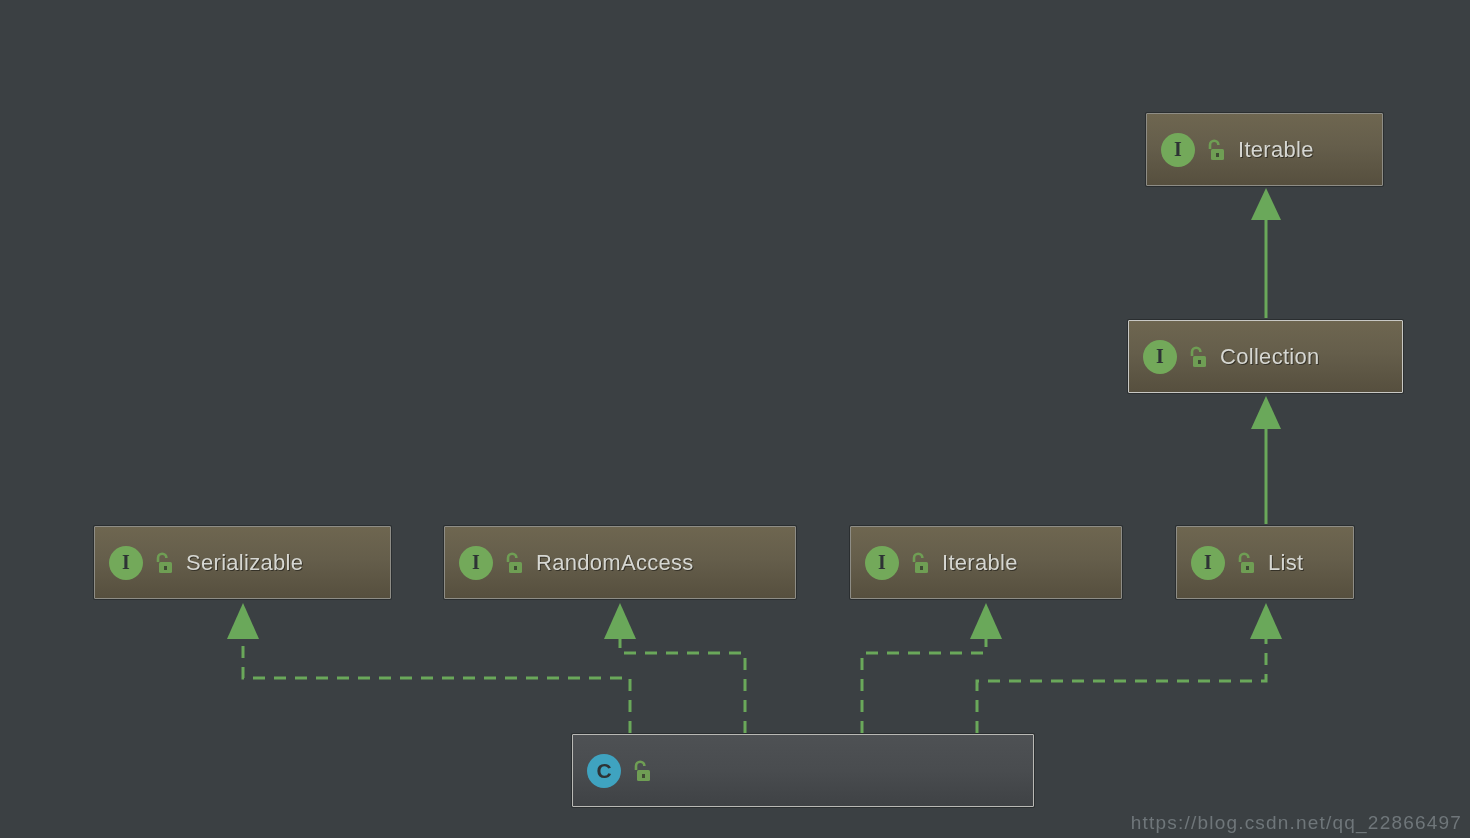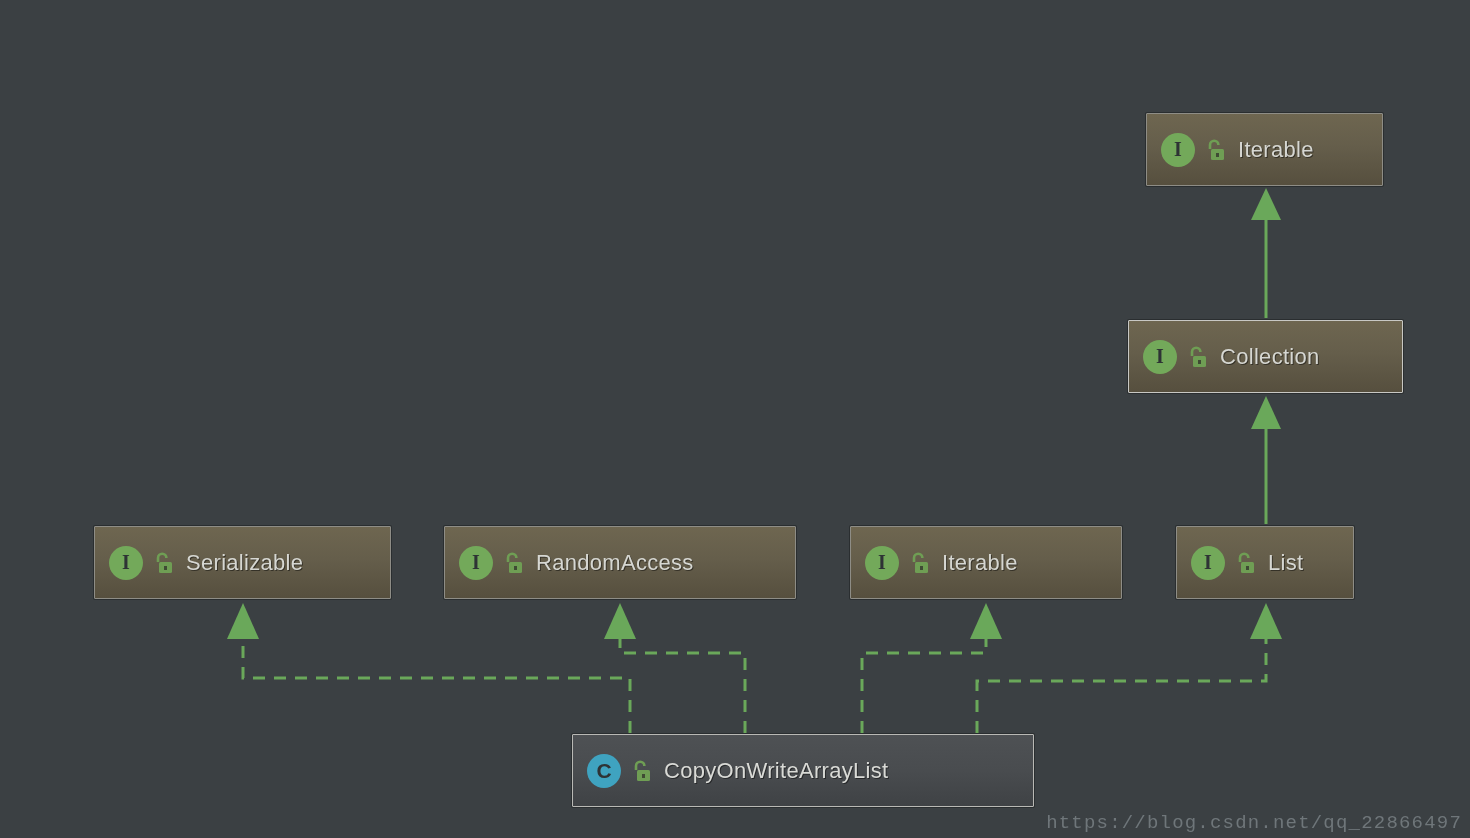--- a/index.html
+++ b/index.html
@@ -209,7 +209,6 @@
       <rect x="7" y="11" width="13" height="11" rx="1.5" fill="#6f9e54"></rect>
       <rect x="12" y="15" width="3" height="4" fill="#3f4b34"></rect>
     </svg>
-    <span class="node-label">CopyOnWriteArrayList</span>
   </div>
 
   <div id="watermark">https://blog.csdn.net/qq_22866497</div>

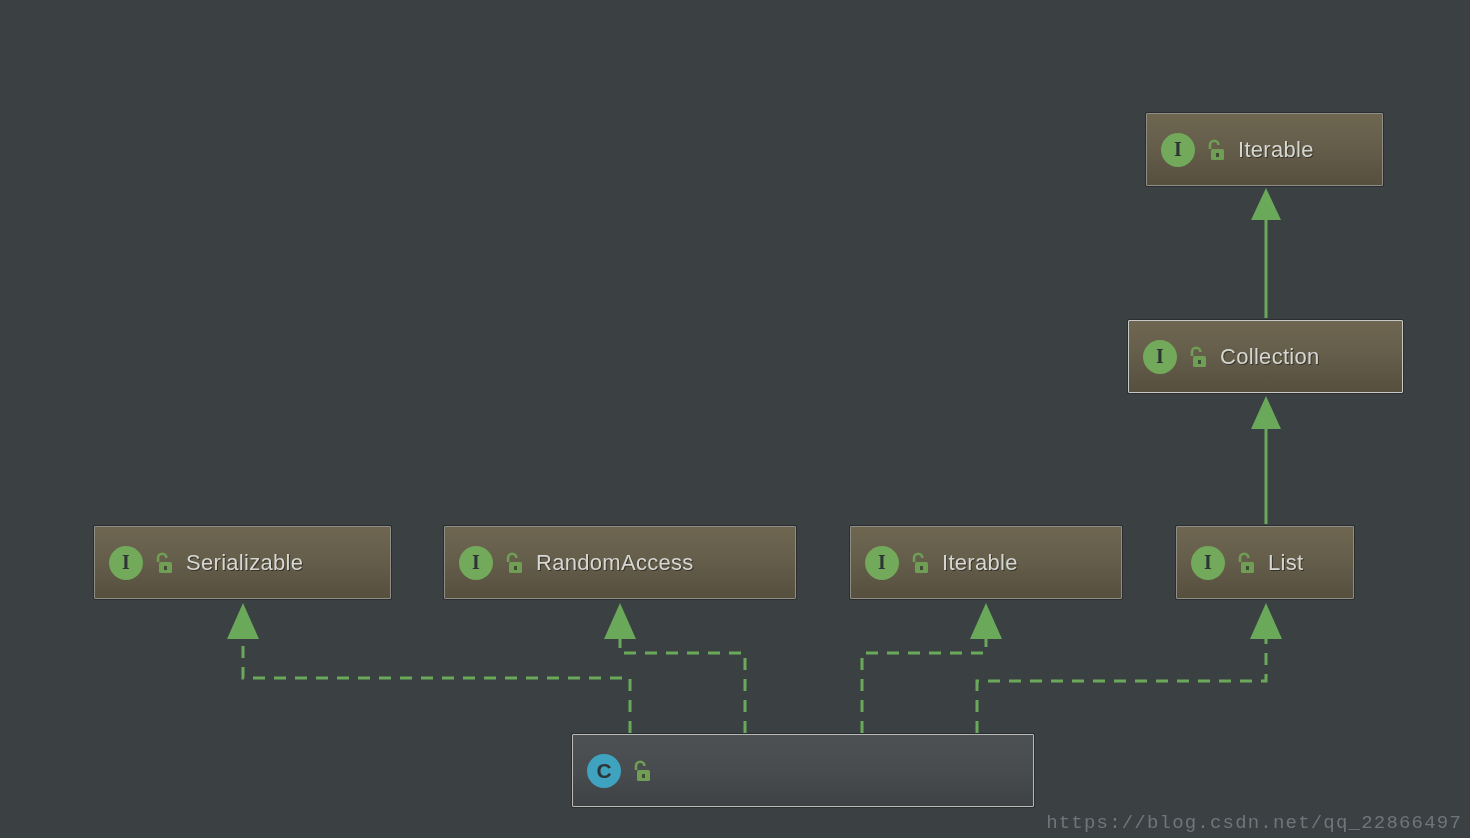--- a/index.html
+++ b/index.html
@@ -92,7 +92,7 @@
     position: absolute;
     right: 8px;
     bottom: 4px;
-    font-family: Liberation Mono, monospace;
+    font-family: Liberation Sans, sans-serif;
     font-size: 19px;
     color: #6f767a;
     letter-spacing: 1.2px;

